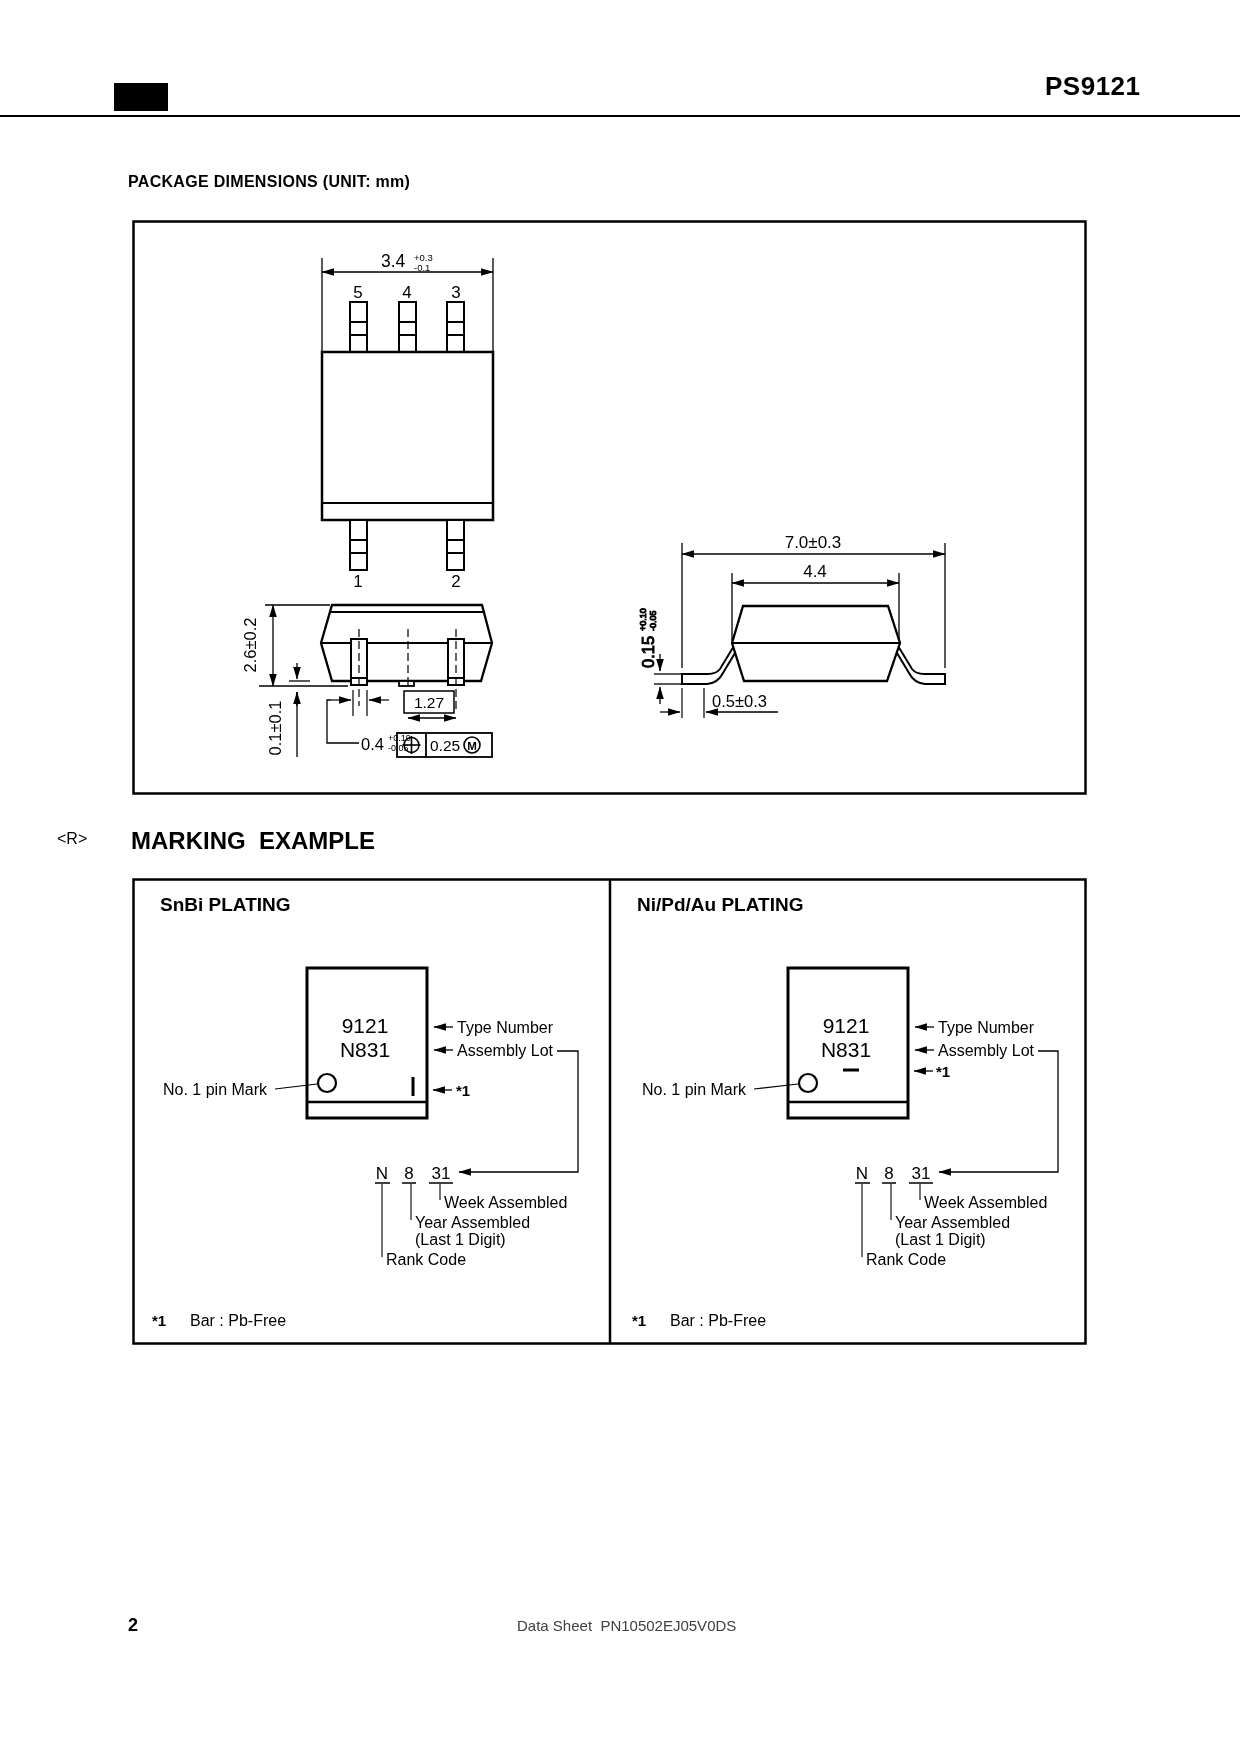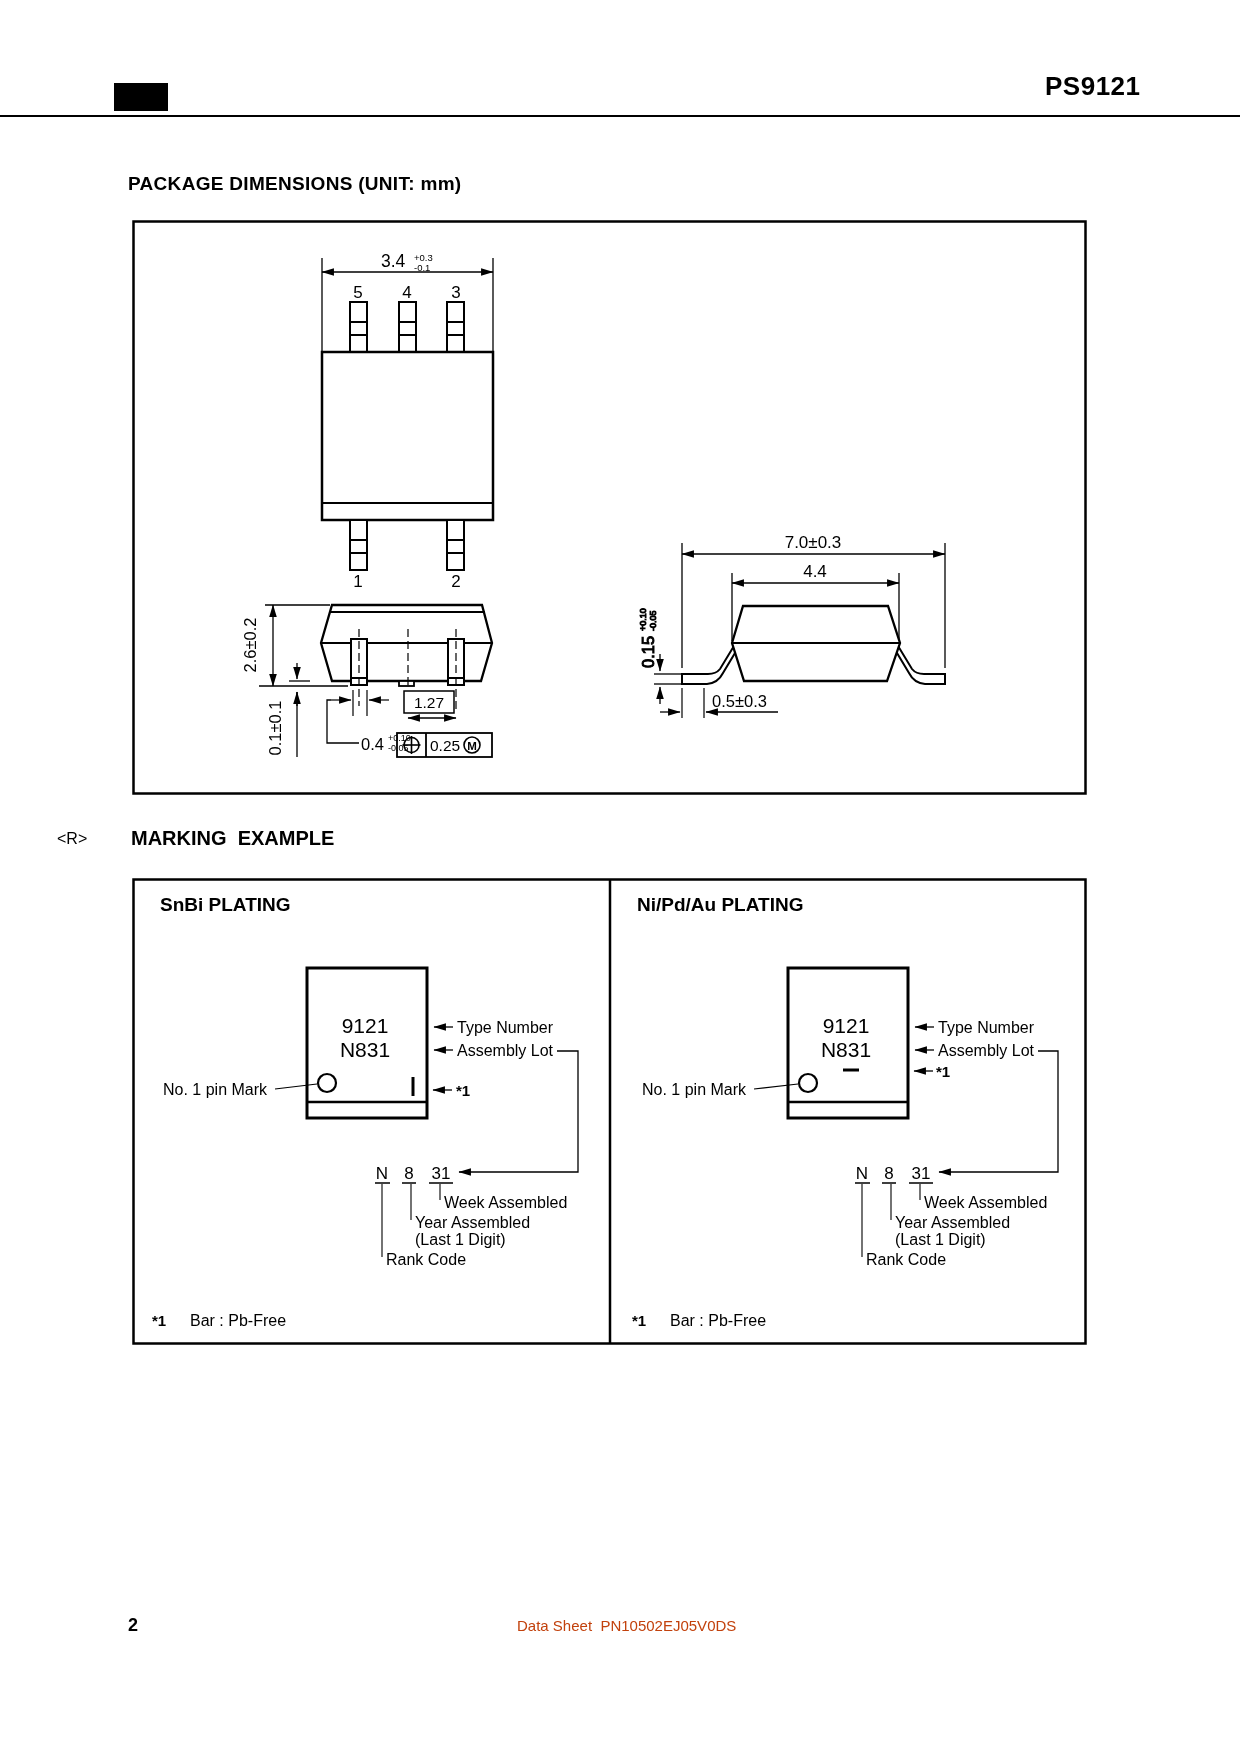--- a/index.html
+++ b/index.html
@@ -9,7 +9,7 @@
   .company{font-family:"Liberation Serif",serif;font-weight:bold;font-size:26px;letter-spacing:0px;}
   .partnum{font-weight:bold;font-size:26px;letter-spacing:0.5px;}
   .rule{background:#000;}
-  .h1{font-weight:bold;font-size:19px;letter-spacing:0.3px;}
+  .h1{font-weight:bold;font-size:16px;letter-spacing:0.3px;}
   .h2{font-weight:bold;font-size:20px;white-space:pre;}
   .rev{font-size:16px;}
   .pgnum{font-weight:bold;font-size:18px;}

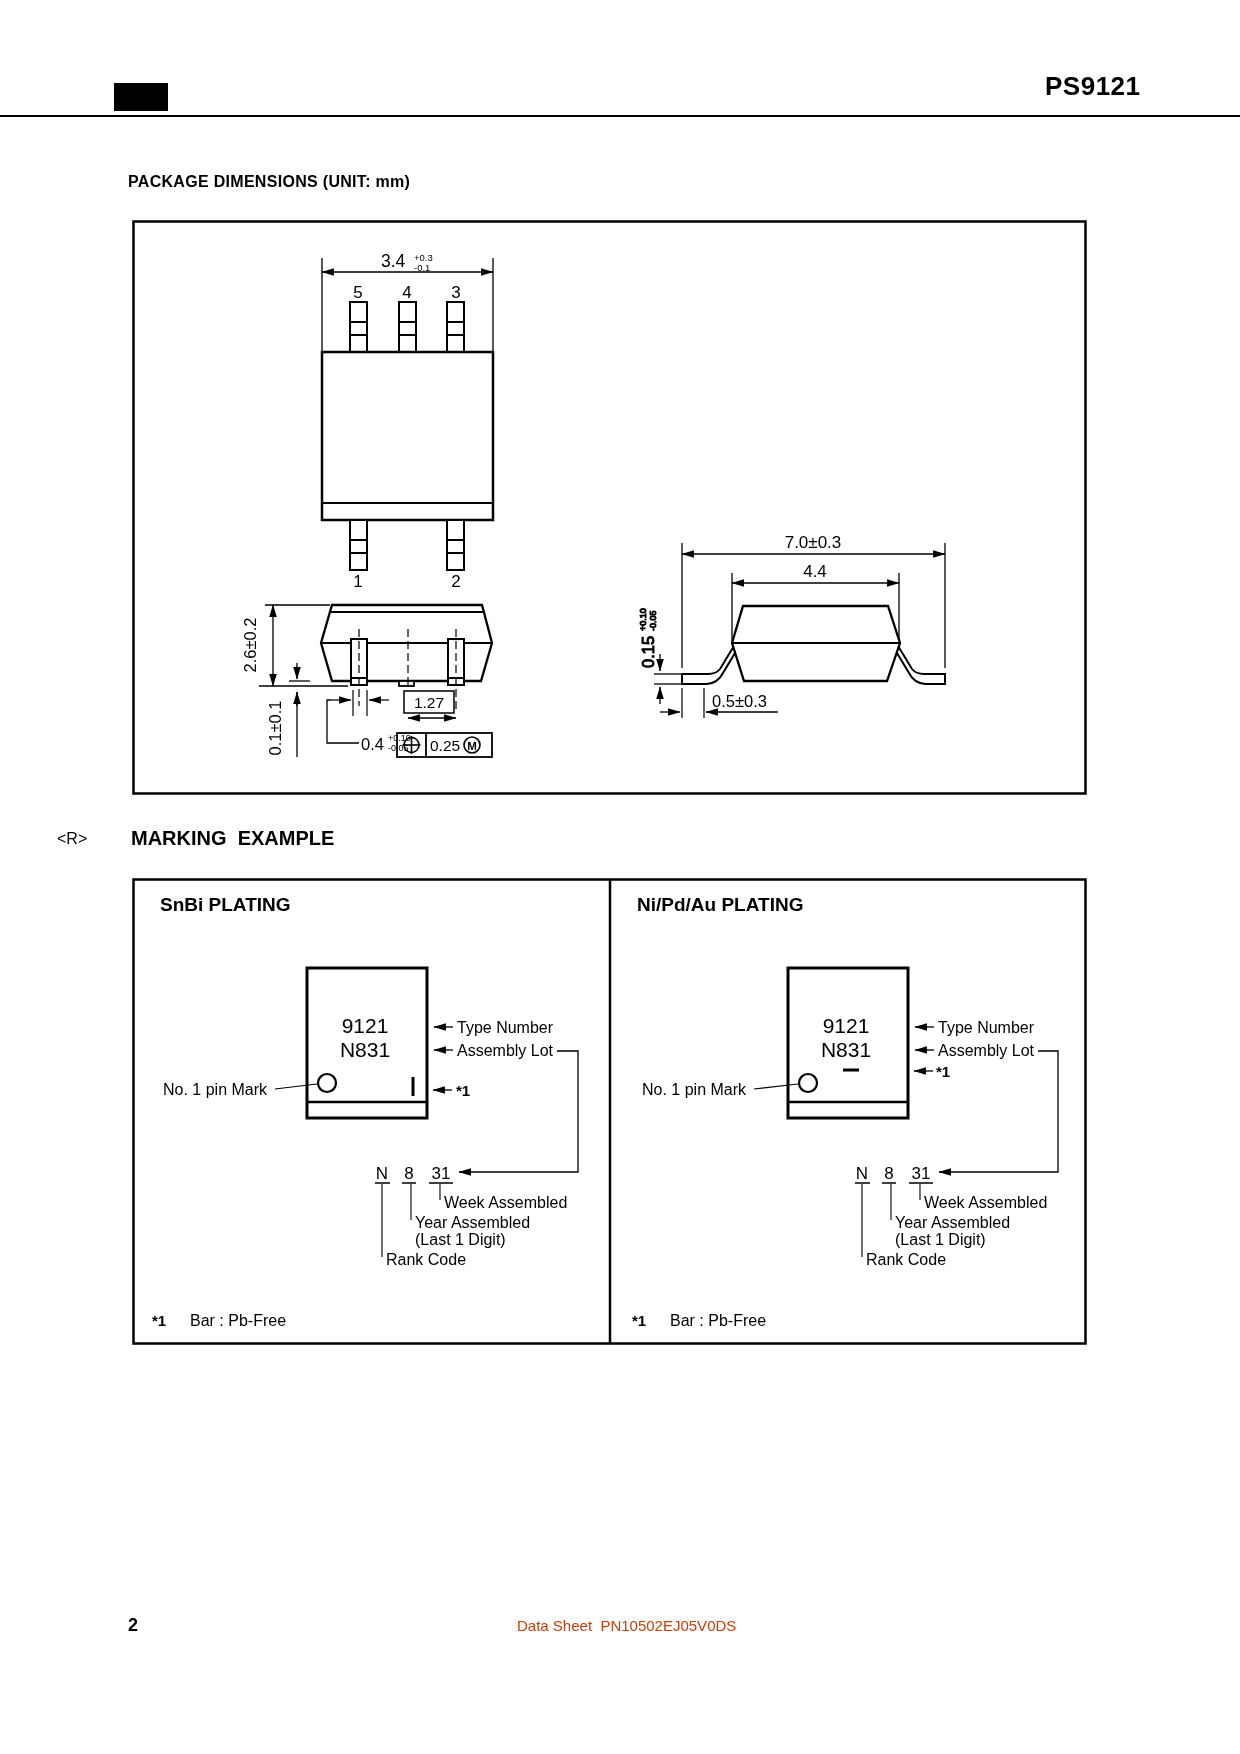--- a/index.html
+++ b/index.html
@@ -10,7 +10,7 @@
   .partnum{font-weight:bold;font-size:26px;letter-spacing:0.5px;}
   .rule{background:#000;}
   .h1{font-weight:bold;font-size:16px;letter-spacing:0.3px;}
-  .h2{font-weight:bold;font-size:20px;white-space:pre;}
+  .h2{font-weight:bold;font-size:24px;white-space:pre;}
   .rev{font-size:16px;}
   .pgnum{font-weight:bold;font-size:18px;}
   .docnum{font-size:15px;white-space:pre;color:#c2410c;}

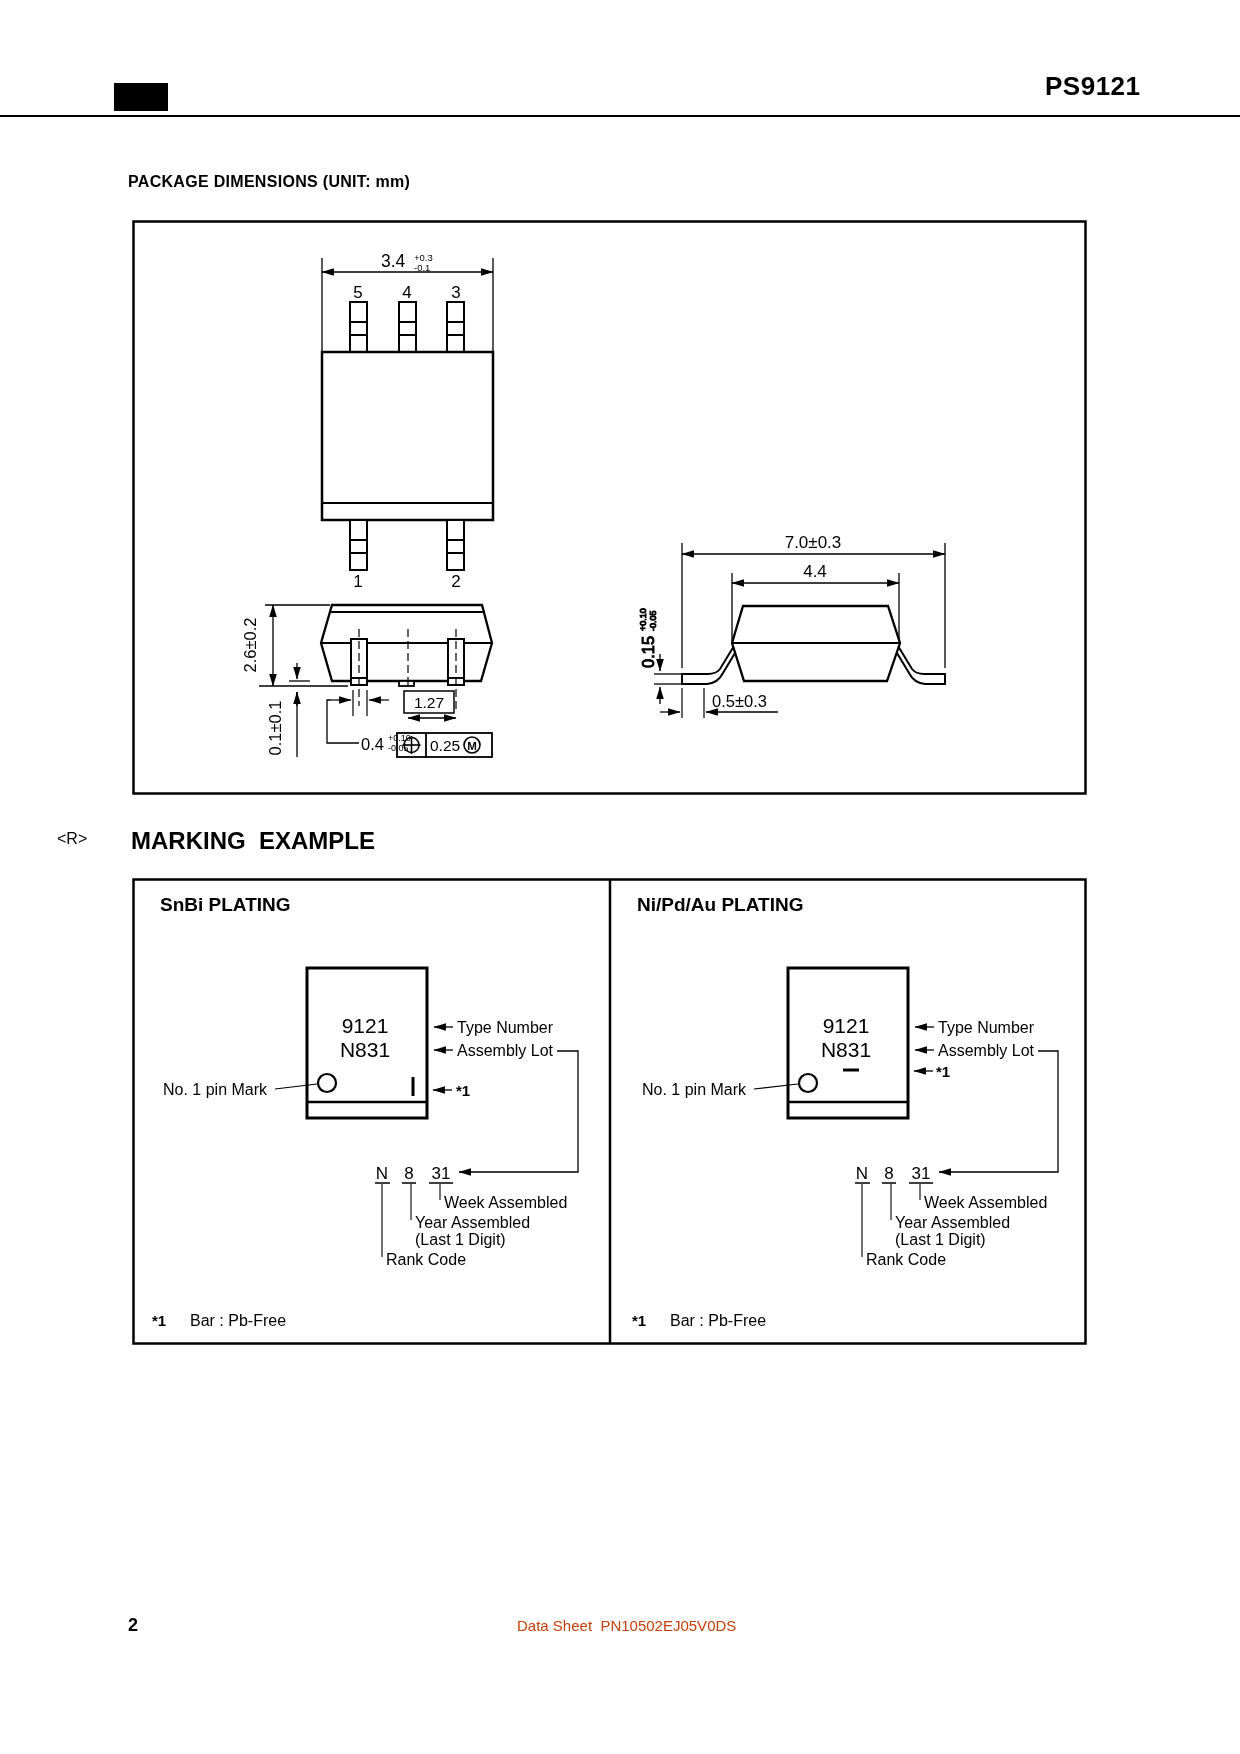--- a/index.html
+++ b/index.html
@@ -13,7 +13,7 @@
   .h2{font-weight:bold;font-size:24px;white-space:pre;}
   .rev{font-size:16px;}
   .pgnum{font-weight:bold;font-size:18px;}
-  .docnum{font-size:15px;white-space:pre;color:#c2410c;}
+  .docnum{font-size:15px;white-space:pre;color:#404040;}
   svg text{fill:#000;font-family:"Liberation Sans",sans-serif;}
   svg line,svg path,svg rect,svg circle,svg polygon{vector-effect:none;}
 </style>

